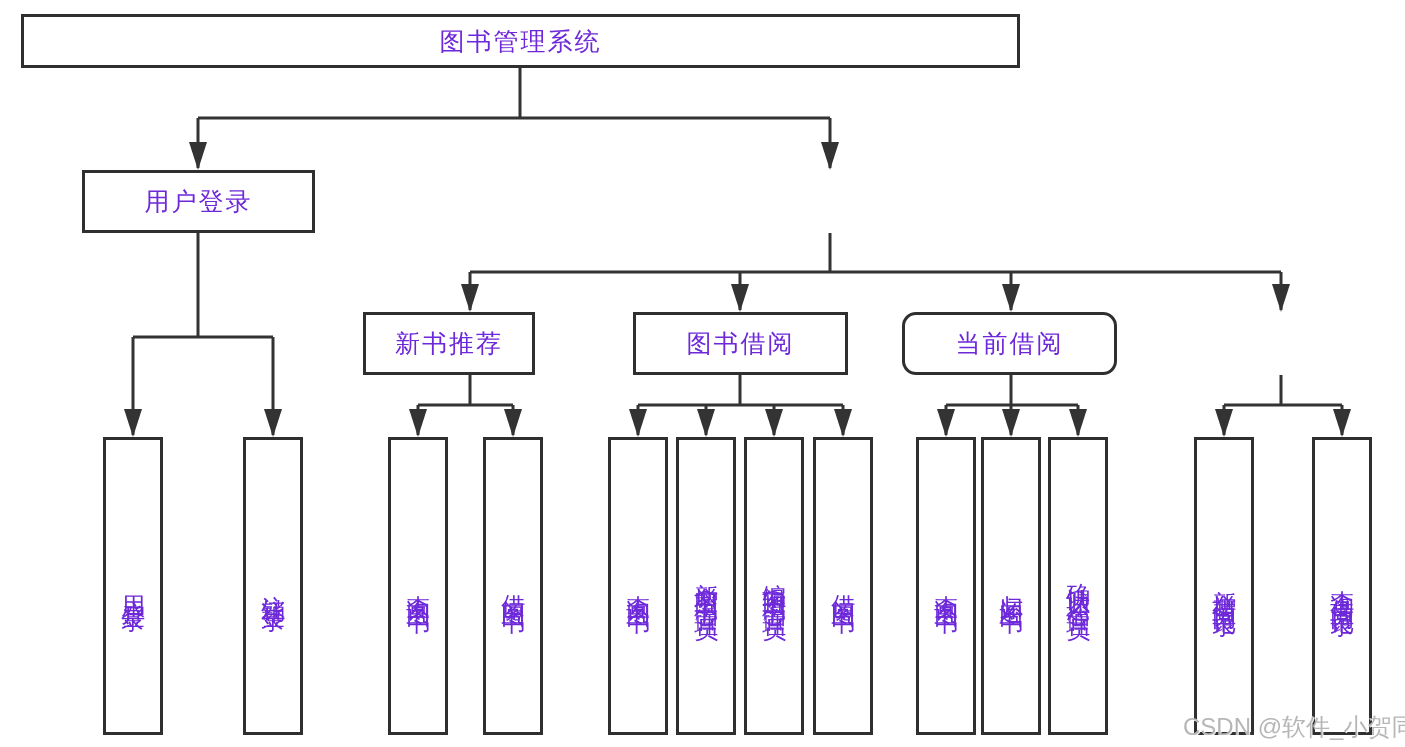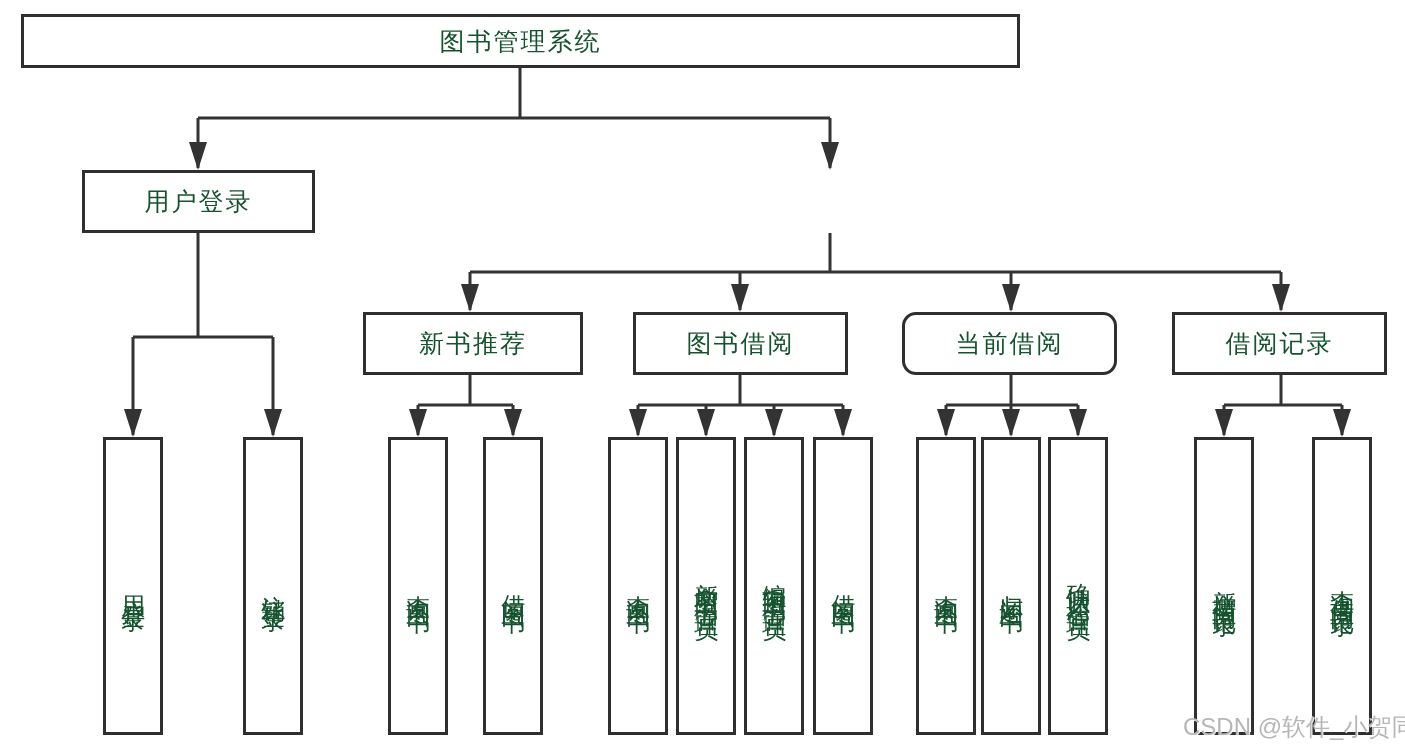--- a/index.html
+++ b/index.html
@@ -19,7 +19,7 @@
     display:flex;
     align-items:center;
     justify-content:center;
-    color:#14532d;
+    color:#6d28d9;
     z-index:2;
   }
   .hbox{font-size:25px;letter-spacing:2px;white-space:nowrap;}

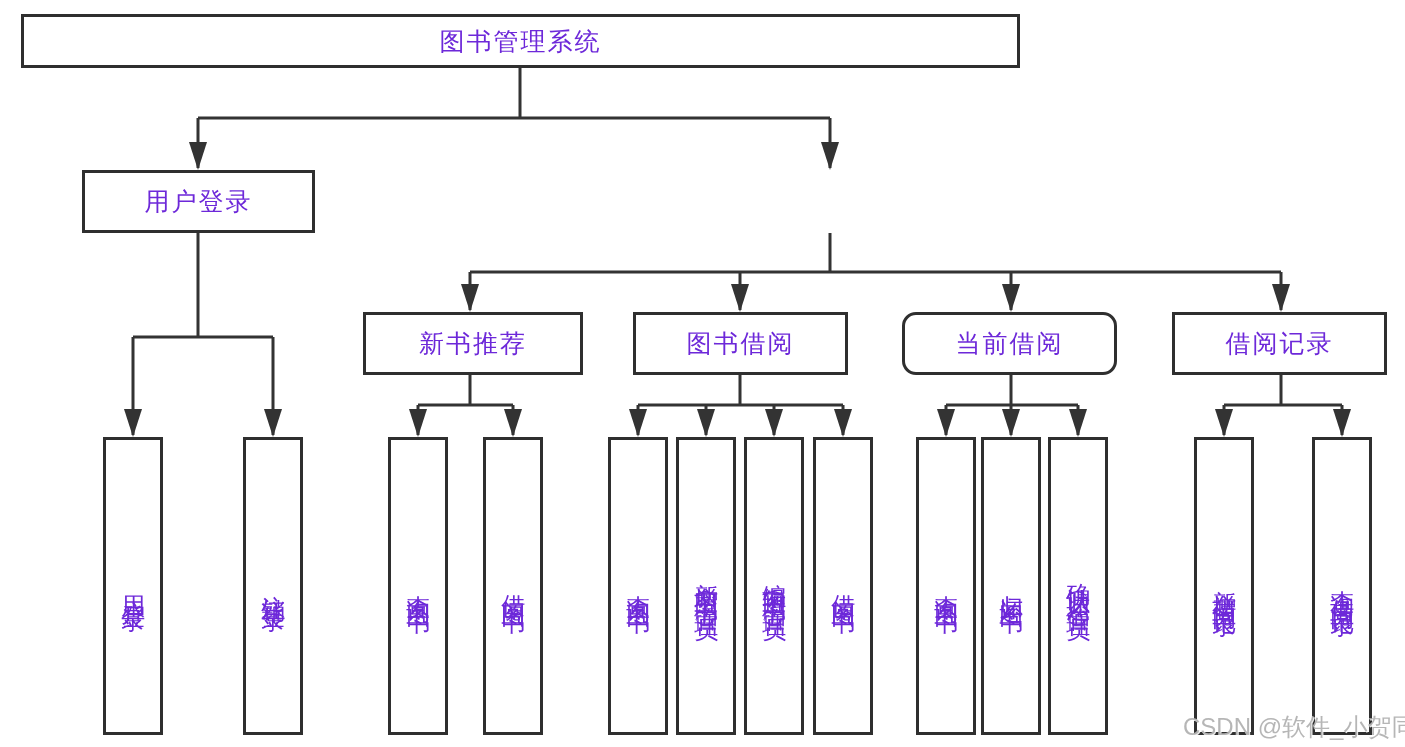--- a/index.html
+++ b/index.html
@@ -27,7 +27,7 @@
   .user-login  {left:82px;  top:170px; width:233px;height:63px;}
   .book-mgmt   {left:712px; top:170px; width:235px;height:63px;}
   .lv3{top:312px;height:63px;}
-  .new-book-rec  {left:363px; width:220px;}
+  .new-book-rec  {left:363px; width:172px;}
   .book-borrow   {left:633px; width:215px;}
   .current-borrow{left:902px; width:215px;border-radius:14px;}
   .borrow-records{left:1172px;width:215px;}

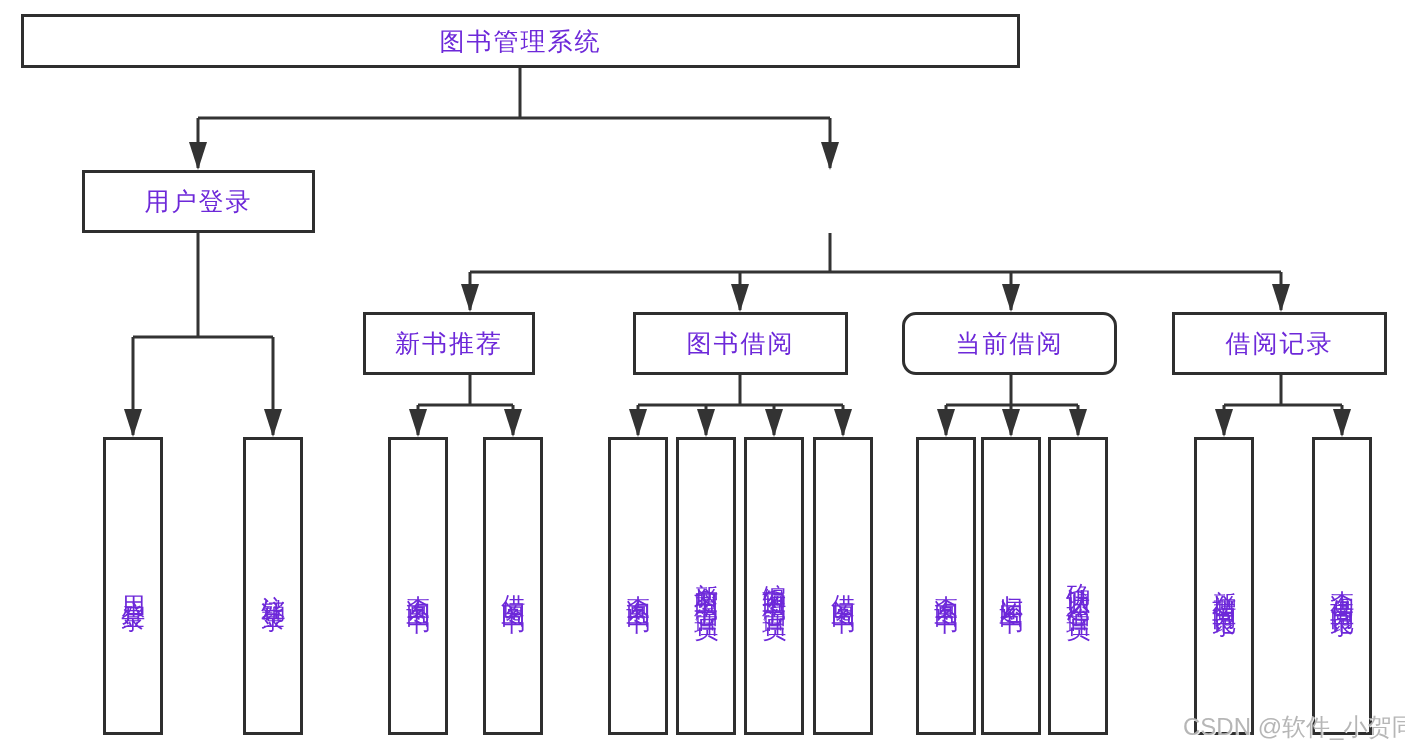--- a/index.html
+++ b/index.html
@@ -116,9 +116,6 @@
   <div class="box hbox lv3 current-borrow">
     <span>当前借阅</span>
   </div>
-  <div class="box hbox lv3 borrow-records">
-    <span>借阅记录</span>
-  </div>
 
   <div class="box leaf lf1">
     <span class="vtext">用户登录</span>

